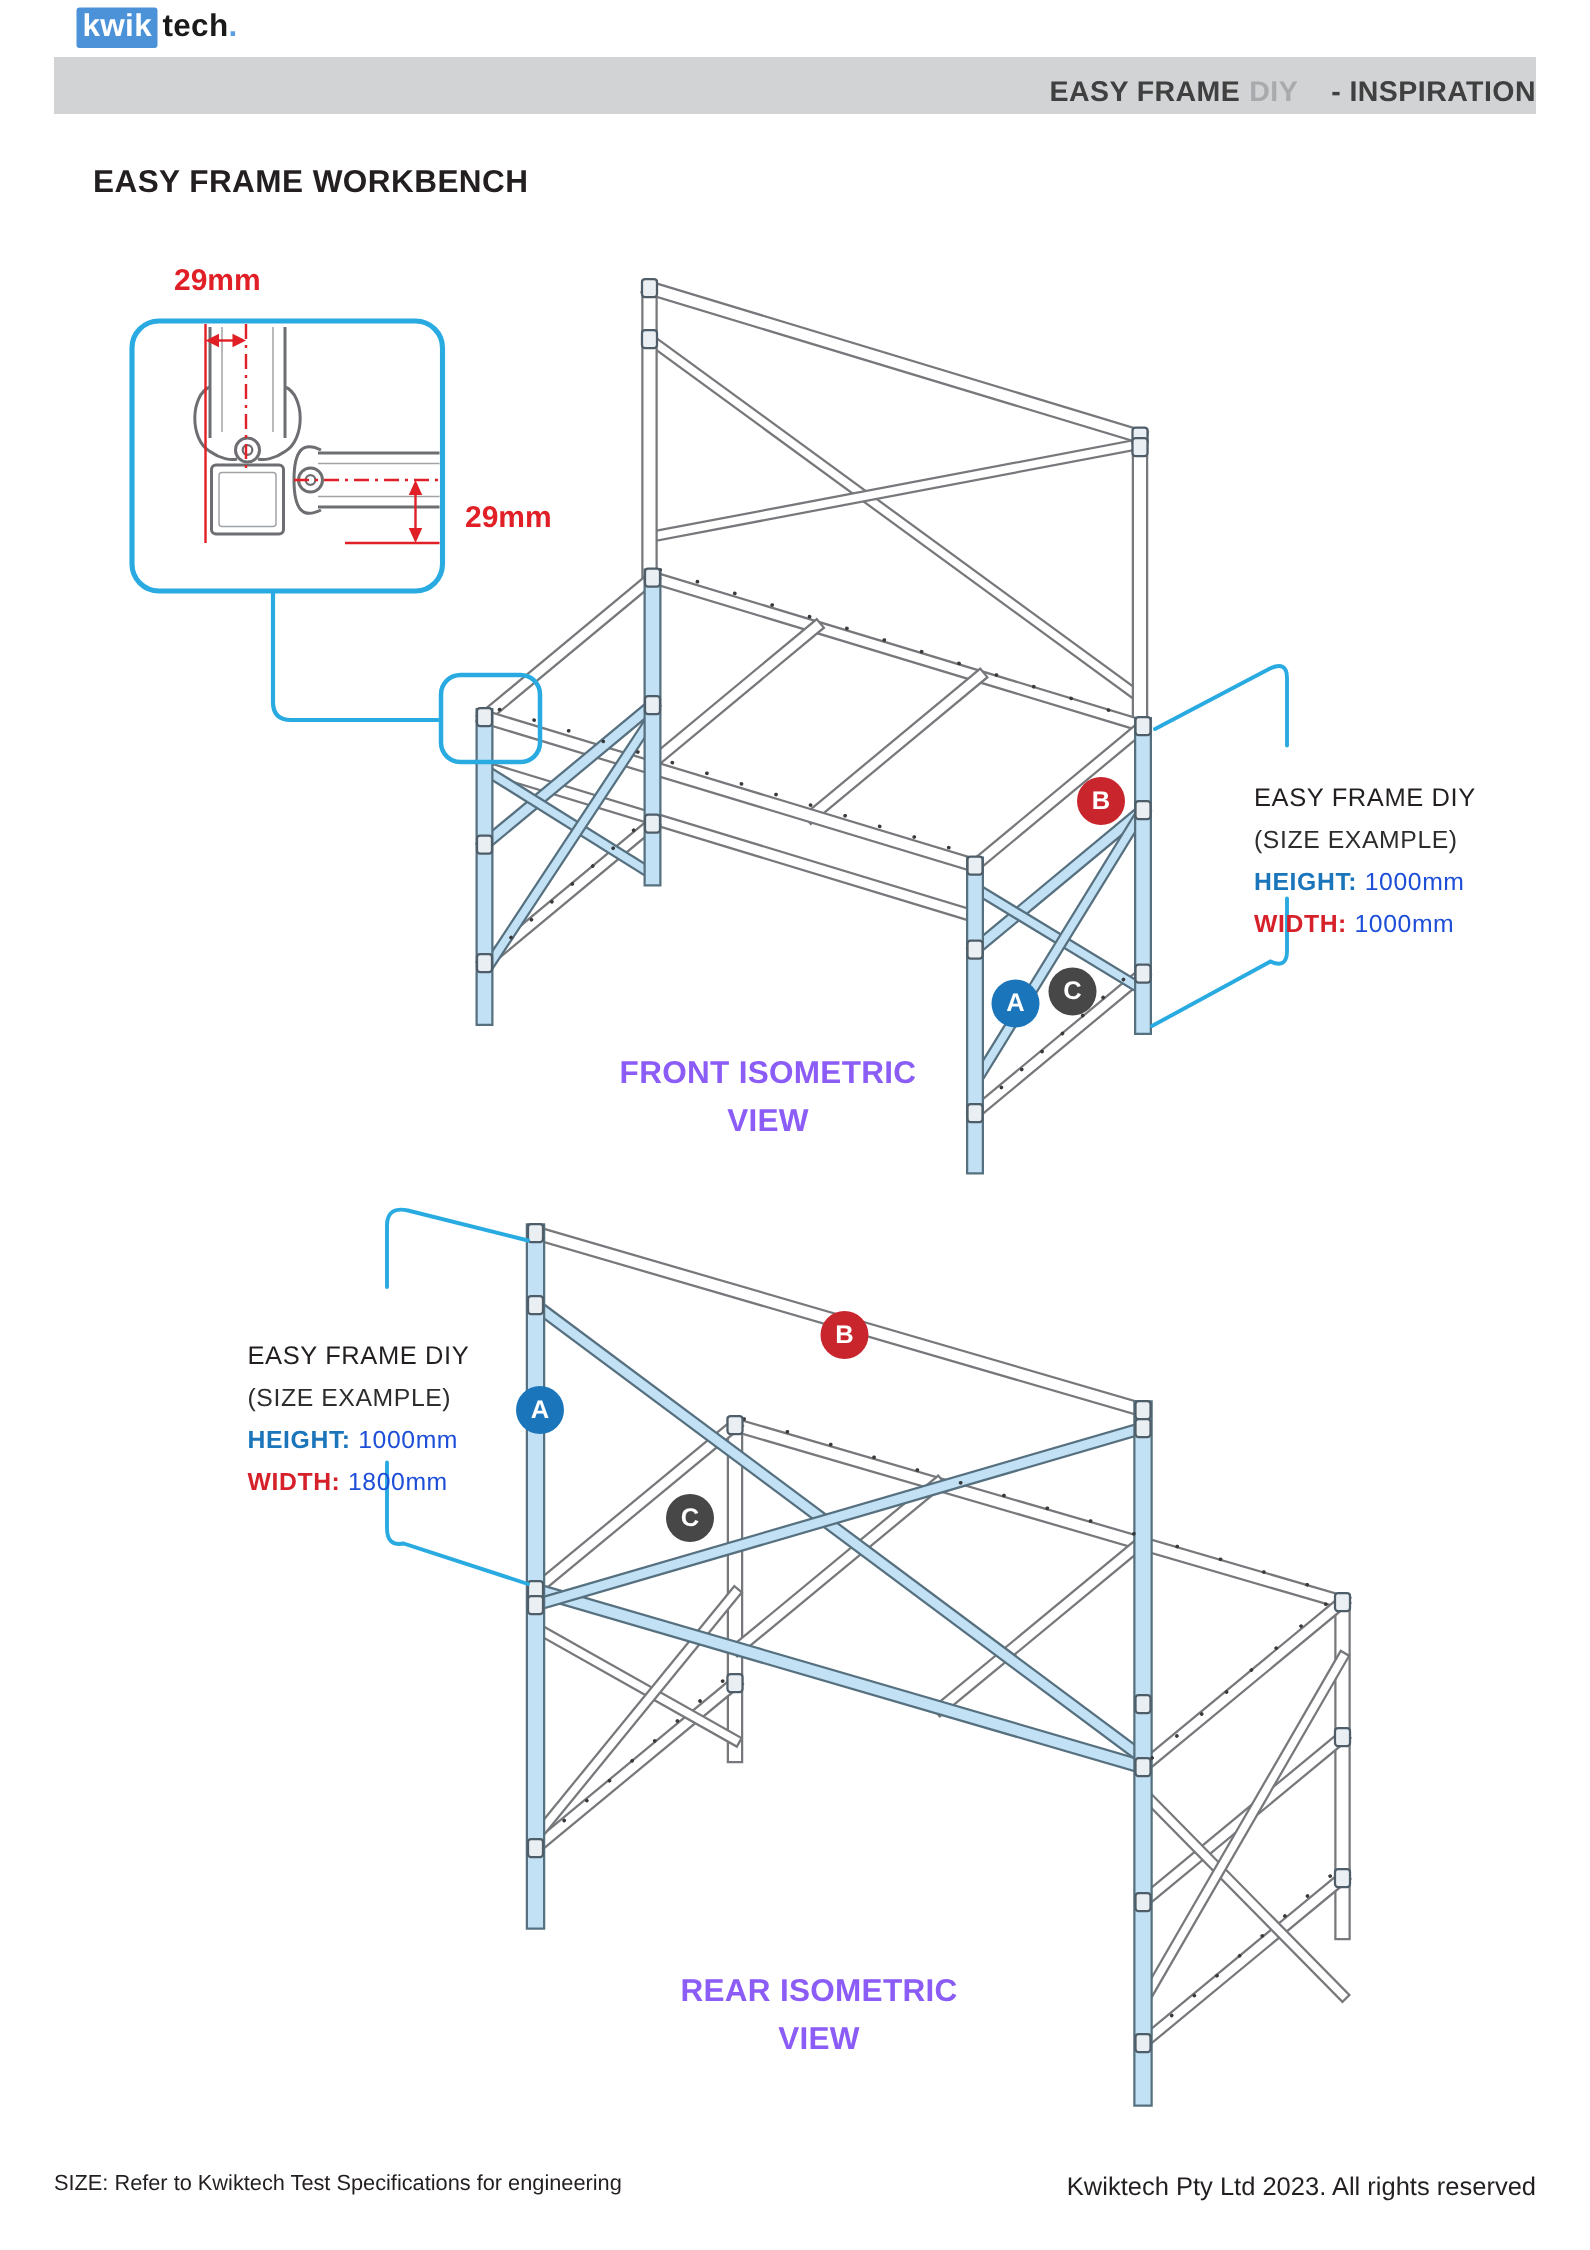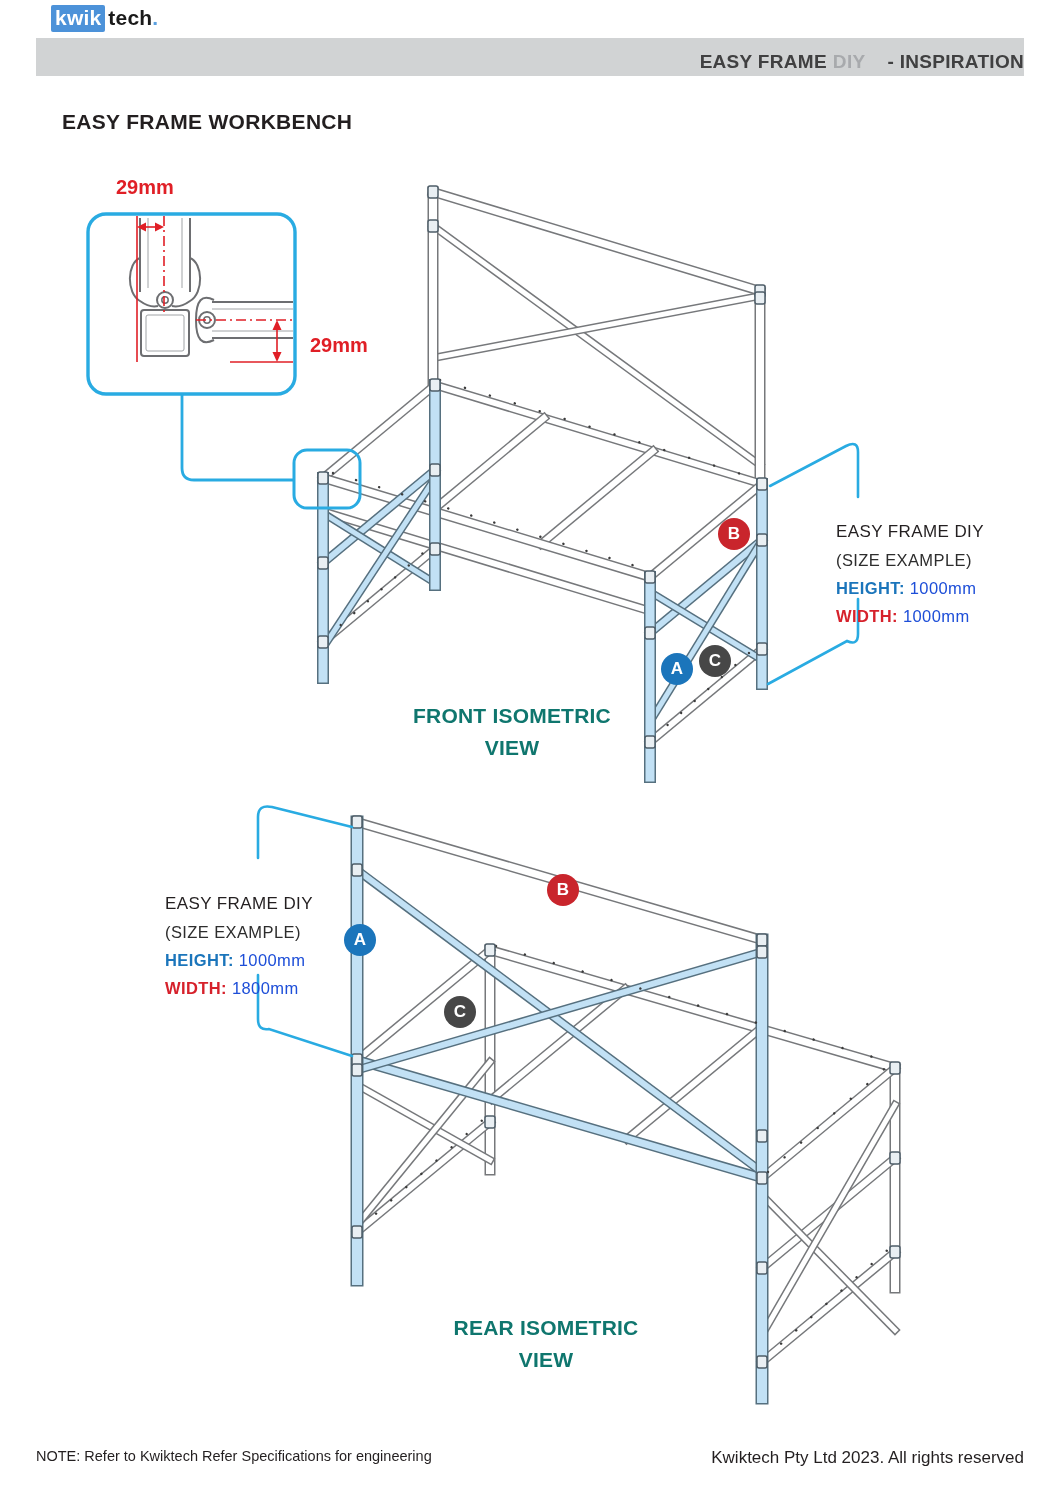--- a/index.html
+++ b/index.html
@@ -31,7 +31,7 @@
   .annot .val{color:#1d4ed8;}
   
   .view-title{position:absolute;width:260px;text-align:center;font-weight:bold;
-        font-size:21px;color:#0f766e;line-height:32px;letter-spacing:0.2px;}
+        font-size:21px;color:#8b5cf6;line-height:32px;letter-spacing:0.2px;}
   
   .lbl{position:absolute;width:32px;height:32px;border-radius:50%;display:flex;
         align-items:center;justify-content:center;color:#ffffff;font-weight:bold;

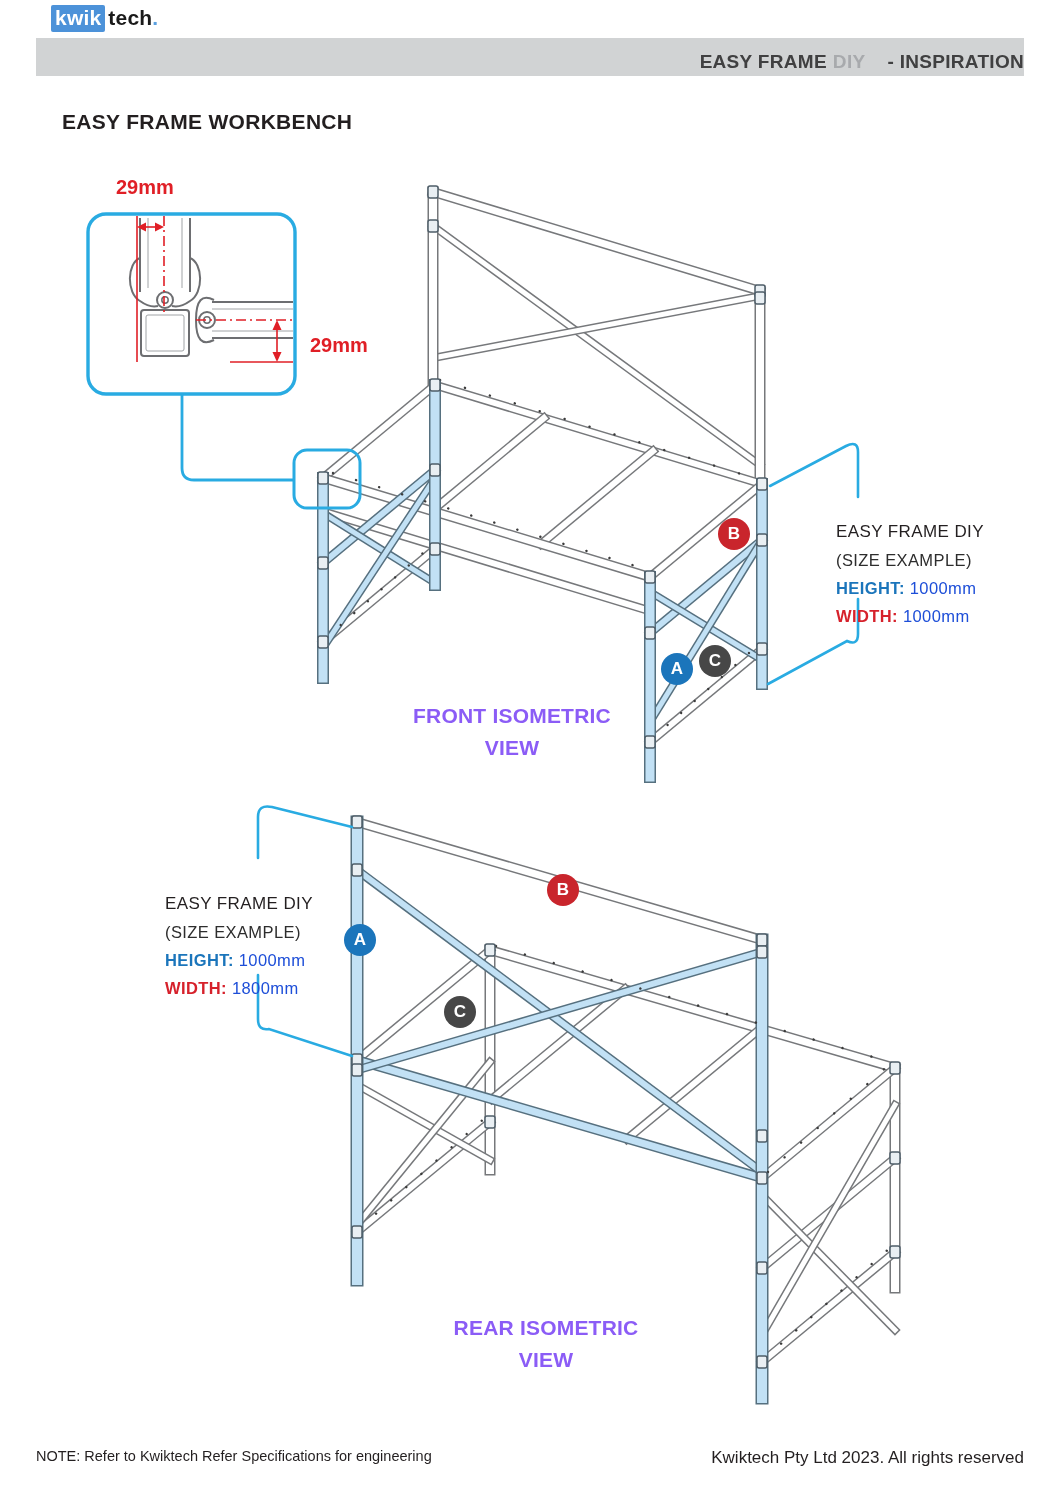--- a/index.html
+++ b/index.html
@@ -305,7 +305,7 @@
     <div>VIEW</div>
   </div>
 
-  <div class="footer-note">NOTE: Refer to Kwiktech Refer Specifications for engineering</div>
+  <div class="footer-note">SIZE: Refer to Kwiktech Test Specifications for engineering</div>
   <div class="footer-copy">Kwiktech Pty Ltd 2023. All rights reserved</div>
 
 </div>

